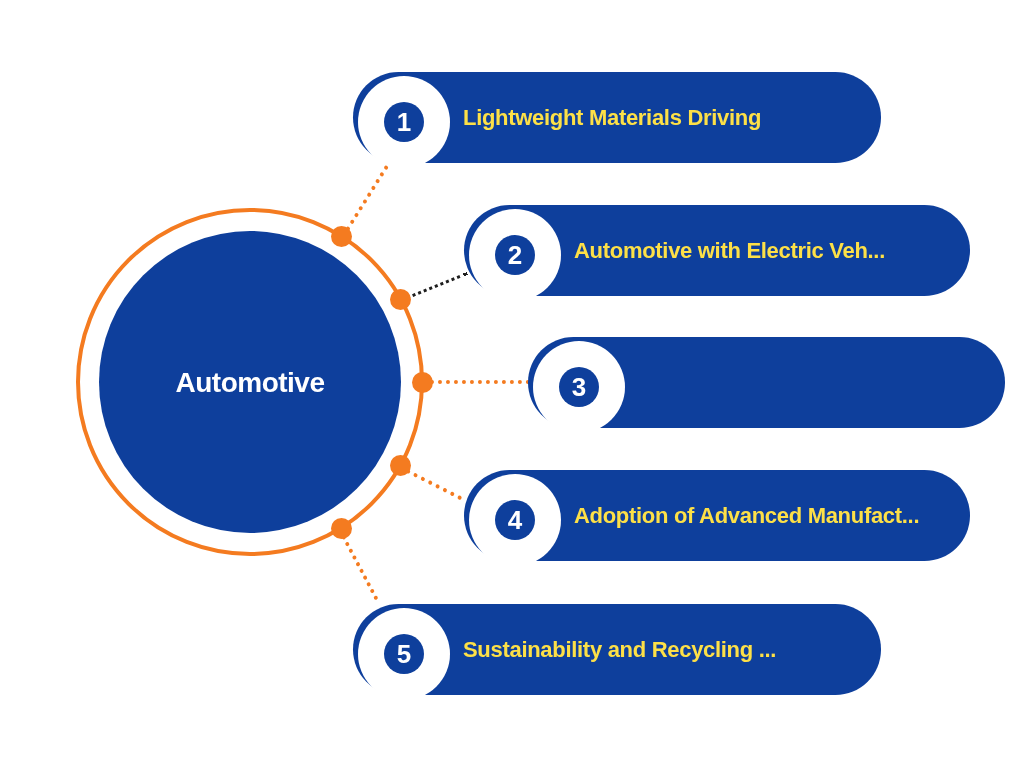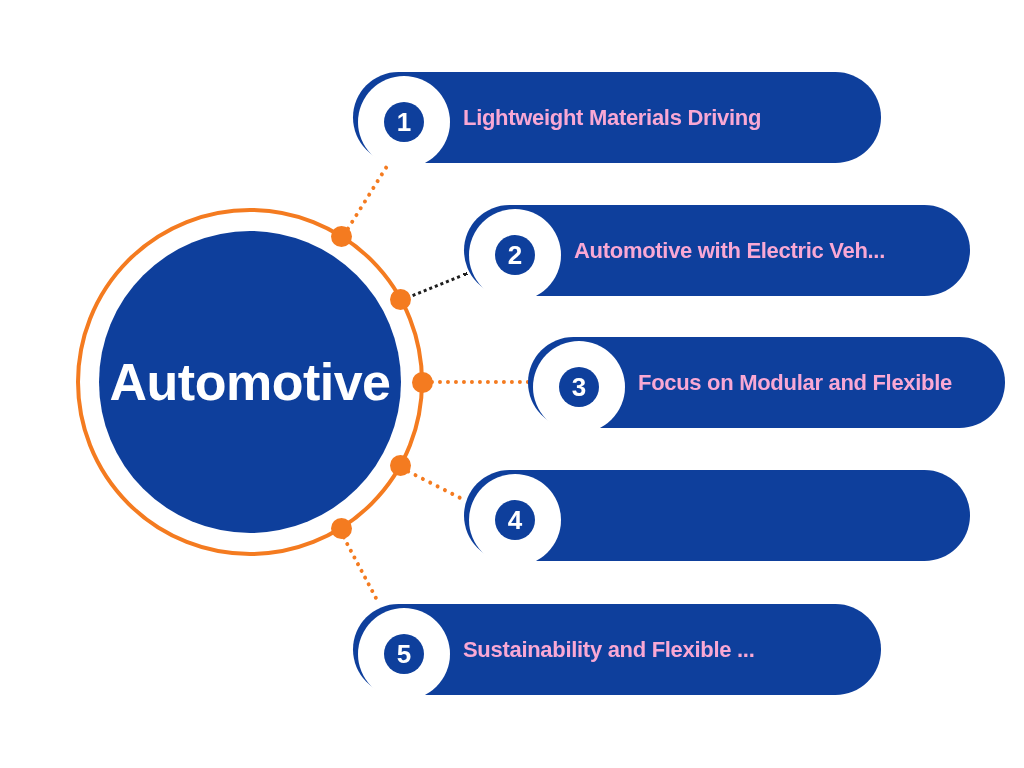--- a/index.html
+++ b/index.html
@@ -97,7 +97,7 @@
     top: 0; bottom: 0;
     display: flex;
     align-items: center;
-    color: #f9a8d4;
+    color: #fde047;
     font-size: 22px;
     font-weight: bold;
     letter-spacing: -0.3px;

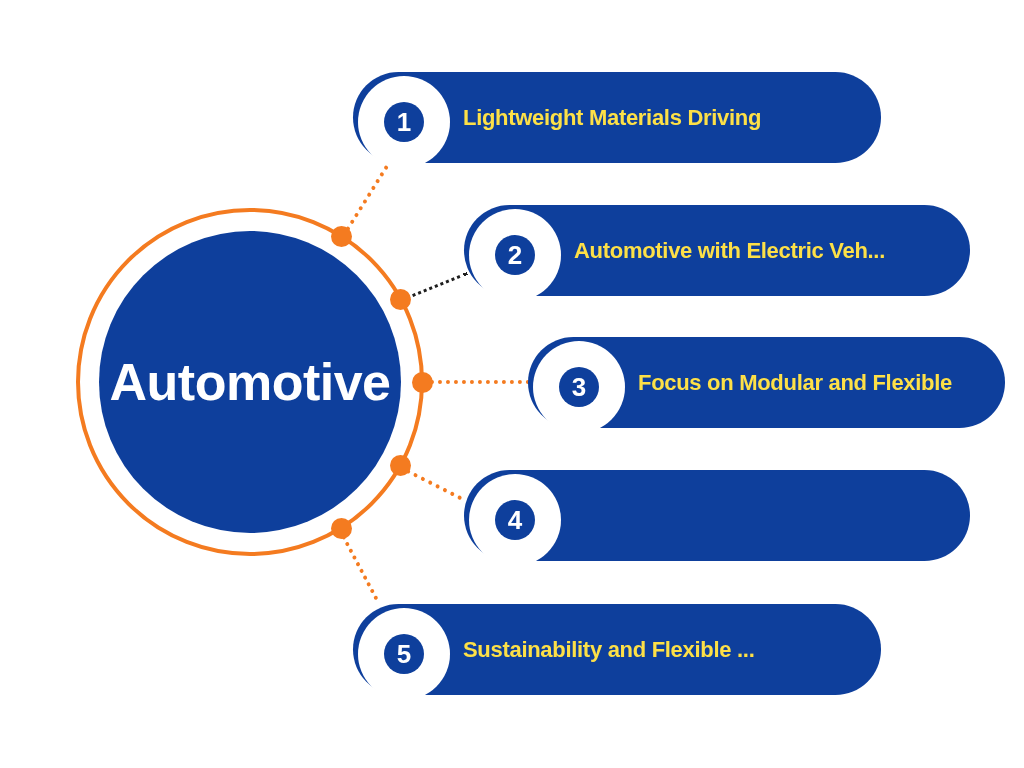--- a/index.html
+++ b/index.html
@@ -39,7 +39,7 @@
   }
   .hub-title {
     color: #ffffff;
-    font-size: 52px;
+    font-size: 28px;
     font-weight: bold;
     line-height: 53px;
     text-align: center;

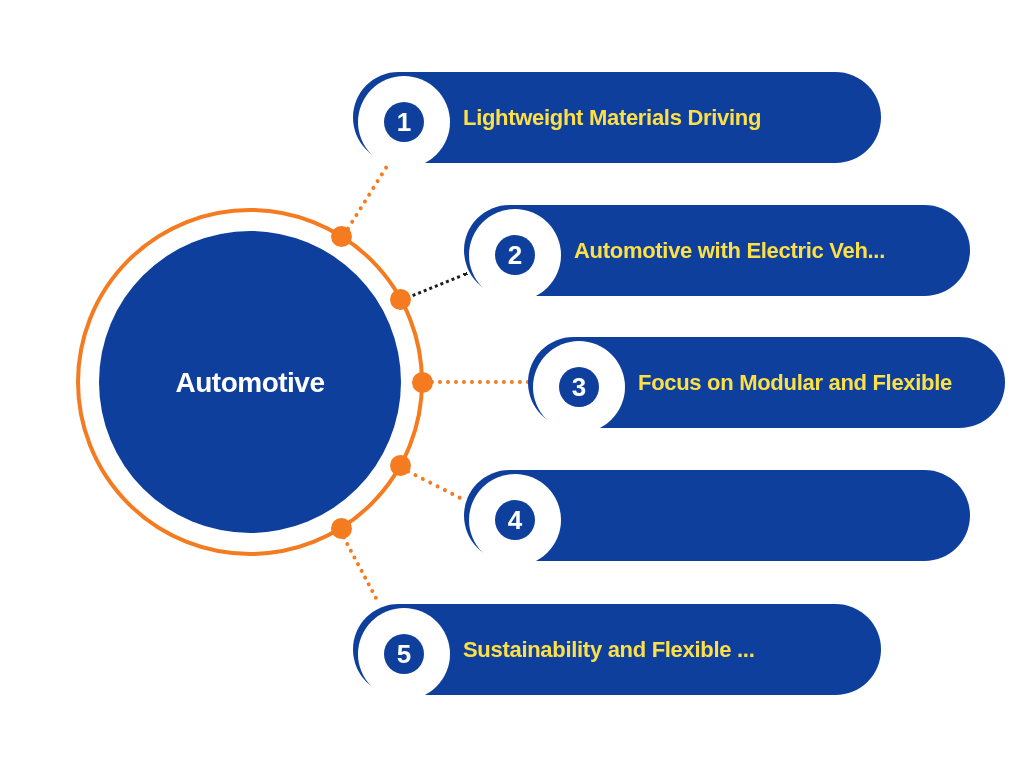--- a/index.html
+++ b/index.html
@@ -147,7 +147,6 @@
     <div class="badge-circle">
       <div class="badge-number">3</div>
     </div>
-    <div class="pill-label">Focus on Modular and Flexible</div>
   </div>
 
   <div class="pill" style="left:464px; top:470px; width:506px;">

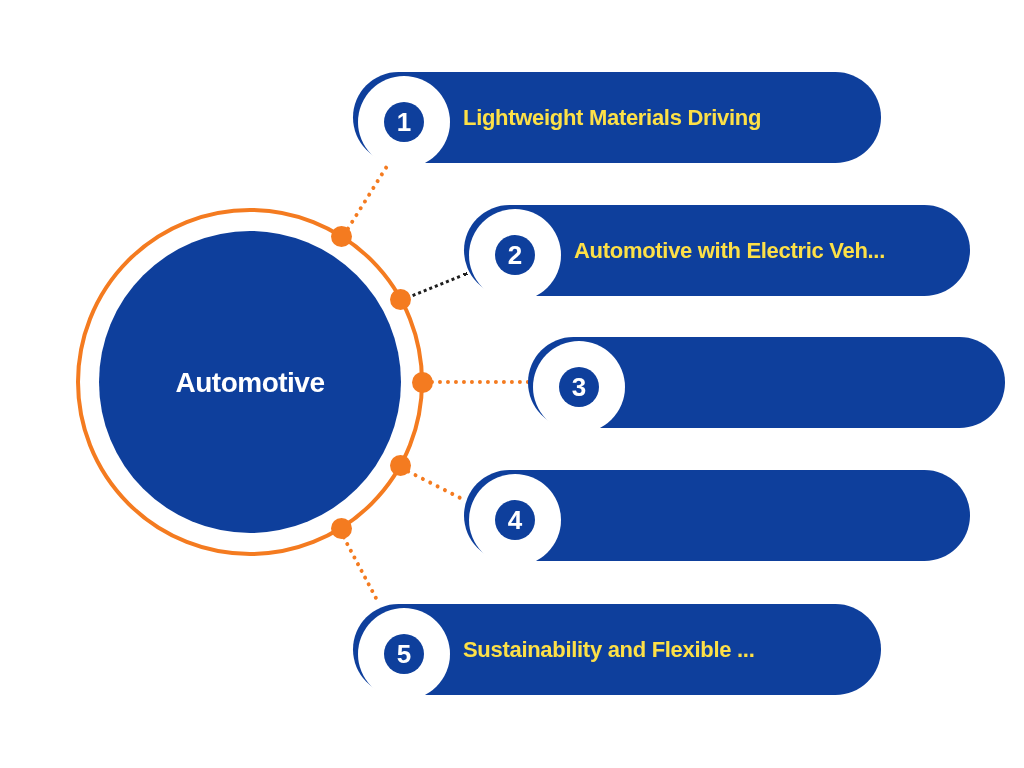--- a/index.html
+++ b/index.html
@@ -153,6 +153,7 @@
     <div class="badge-circle">
       <div class="badge-number">4</div>
     </div>
+    <div class="pill-label">Adoption of Advanced Manufact...</div>
   </div>
 
   <div class="pill" style="left:353px; top:604px; width:528px;">

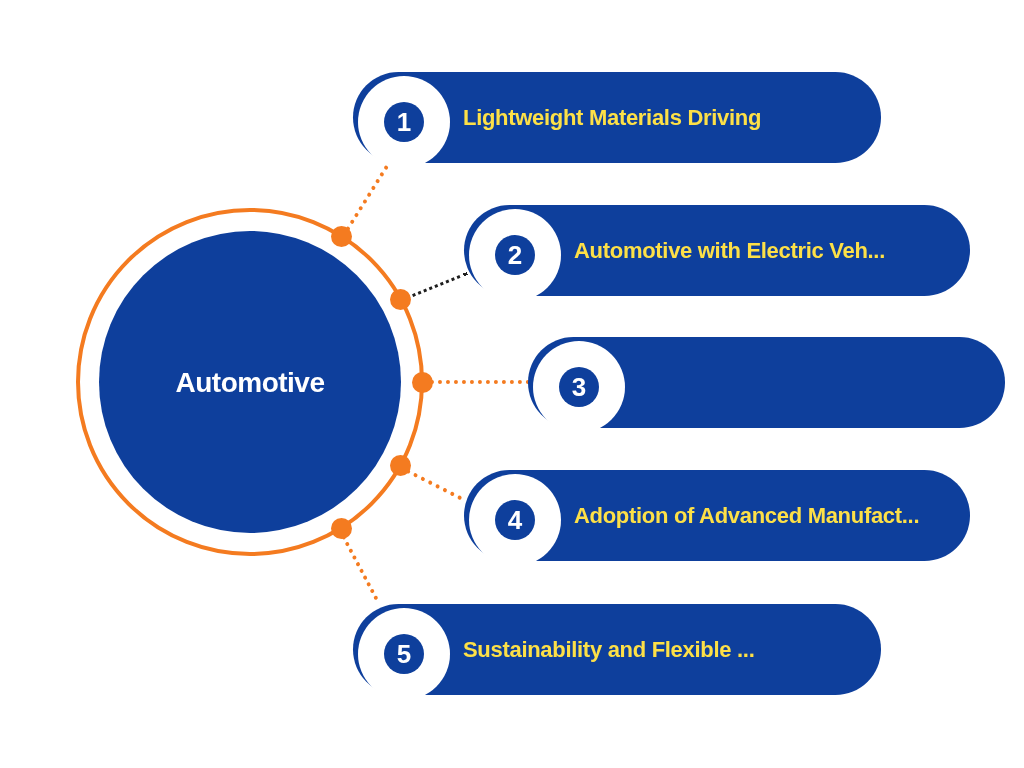--- a/index.html
+++ b/index.html
@@ -160,7 +160,7 @@
     <div class="badge-circle">
       <div class="badge-number">5</div>
     </div>
-    <div class="pill-label">Sustainability and Flexible ...</div>
+    <div class="pill-label">Sustainability and Recycling ...</div>
   </div>
 
 </div>

